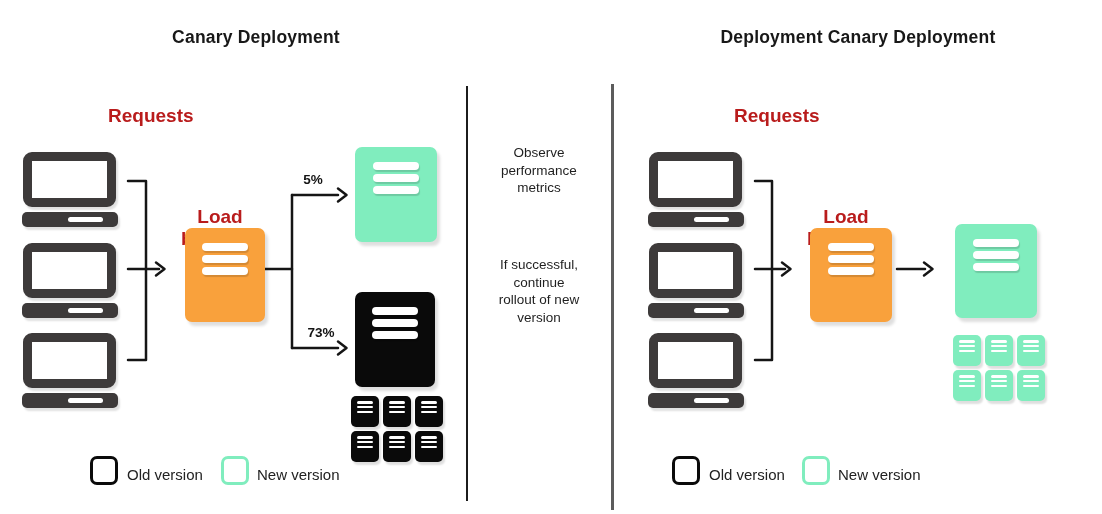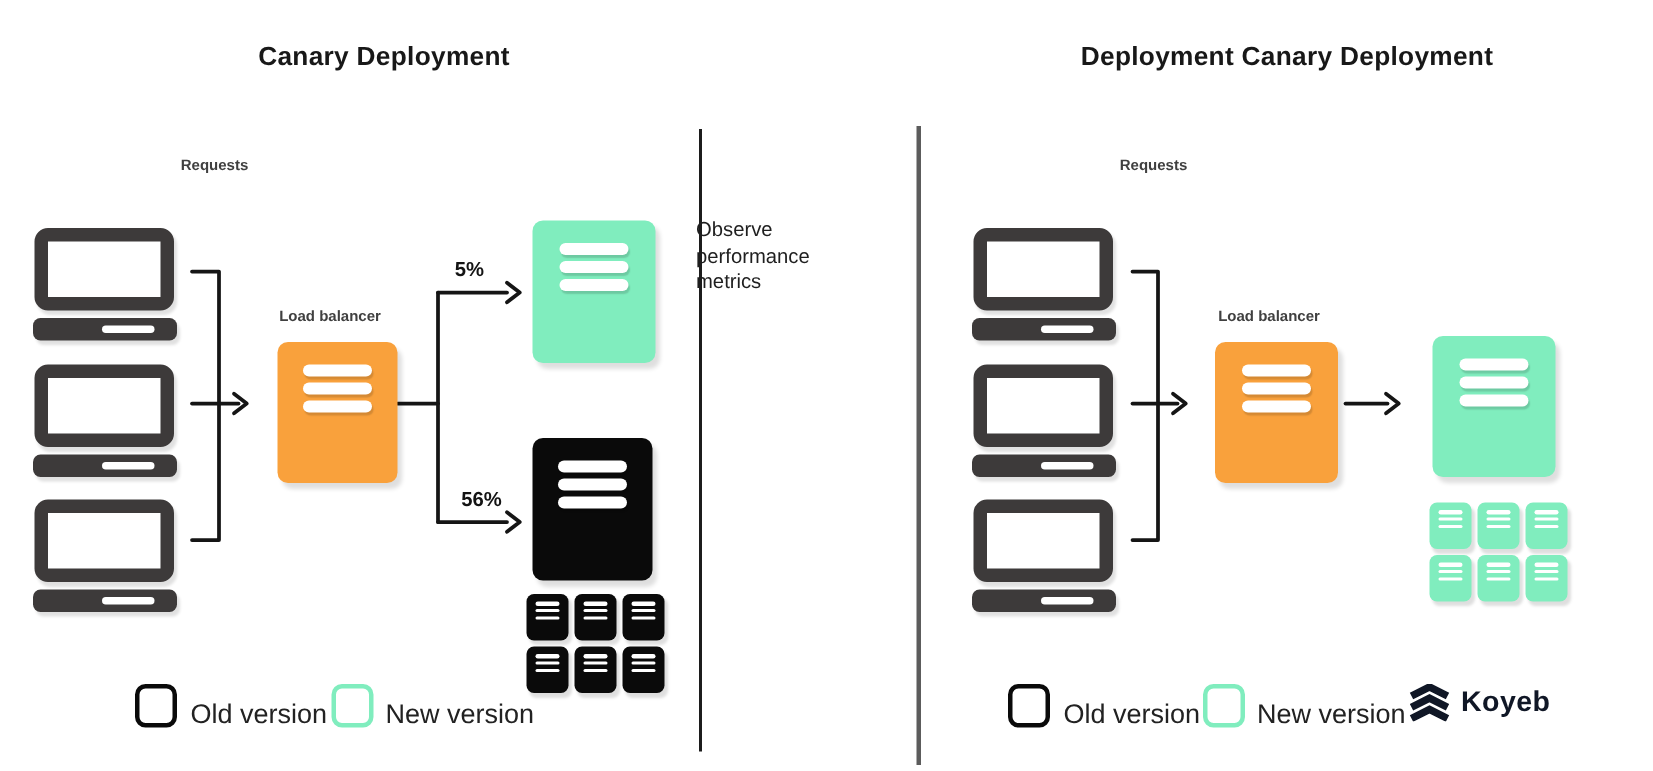--- a/index.html
+++ b/index.html
@@ -10,7 +10,7 @@
   .ctr{text-align:center;}
 
   .panel-title{font-size:17.5px;font-weight:bold;color:#181818;letter-spacing:.2px;}
-  .mini-label{font-size:10px;font-weight:bold;color:#404040;}
+  .mini-label{font-size:19px;font-weight:bold;color:#b91c1c;}
   .pct-label{font-size:13.5px;font-weight:bold;color:#141414;}
 
   

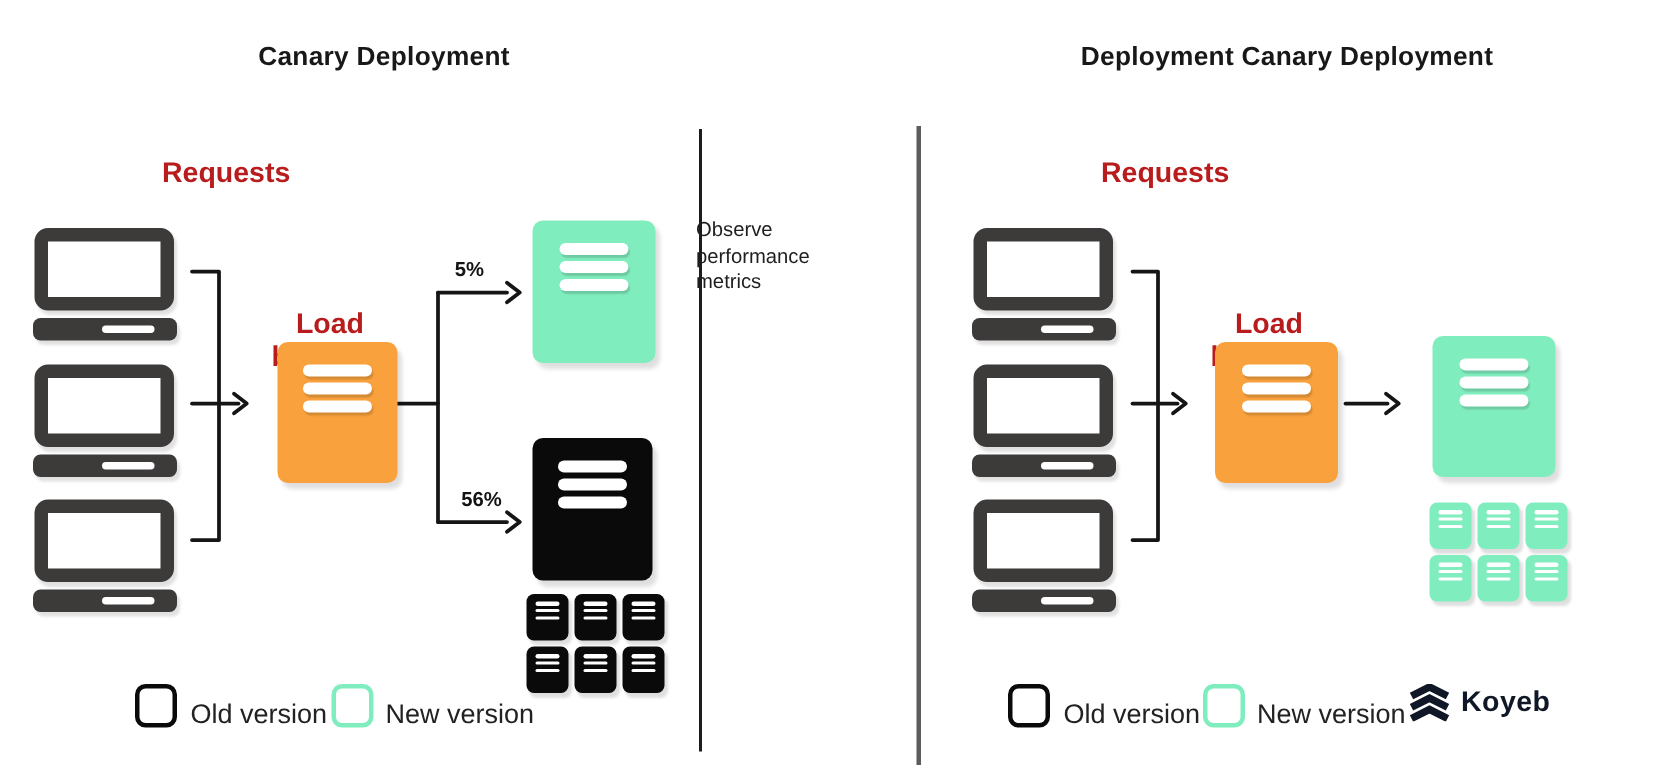--- a/index.html
+++ b/index.html
@@ -39,7 +39,7 @@
 
   
   .divider{position:absolute;}
-  .note{position:absolute;left:464px;width:150px;text-align:left;font-size:13.5px;
+  .note{position:absolute;left:464px;width:150px;text-align:center;font-size:13.5px;
         line-height:17.5px;color:#1f1f1f;white-space:pre-line;}
 
   

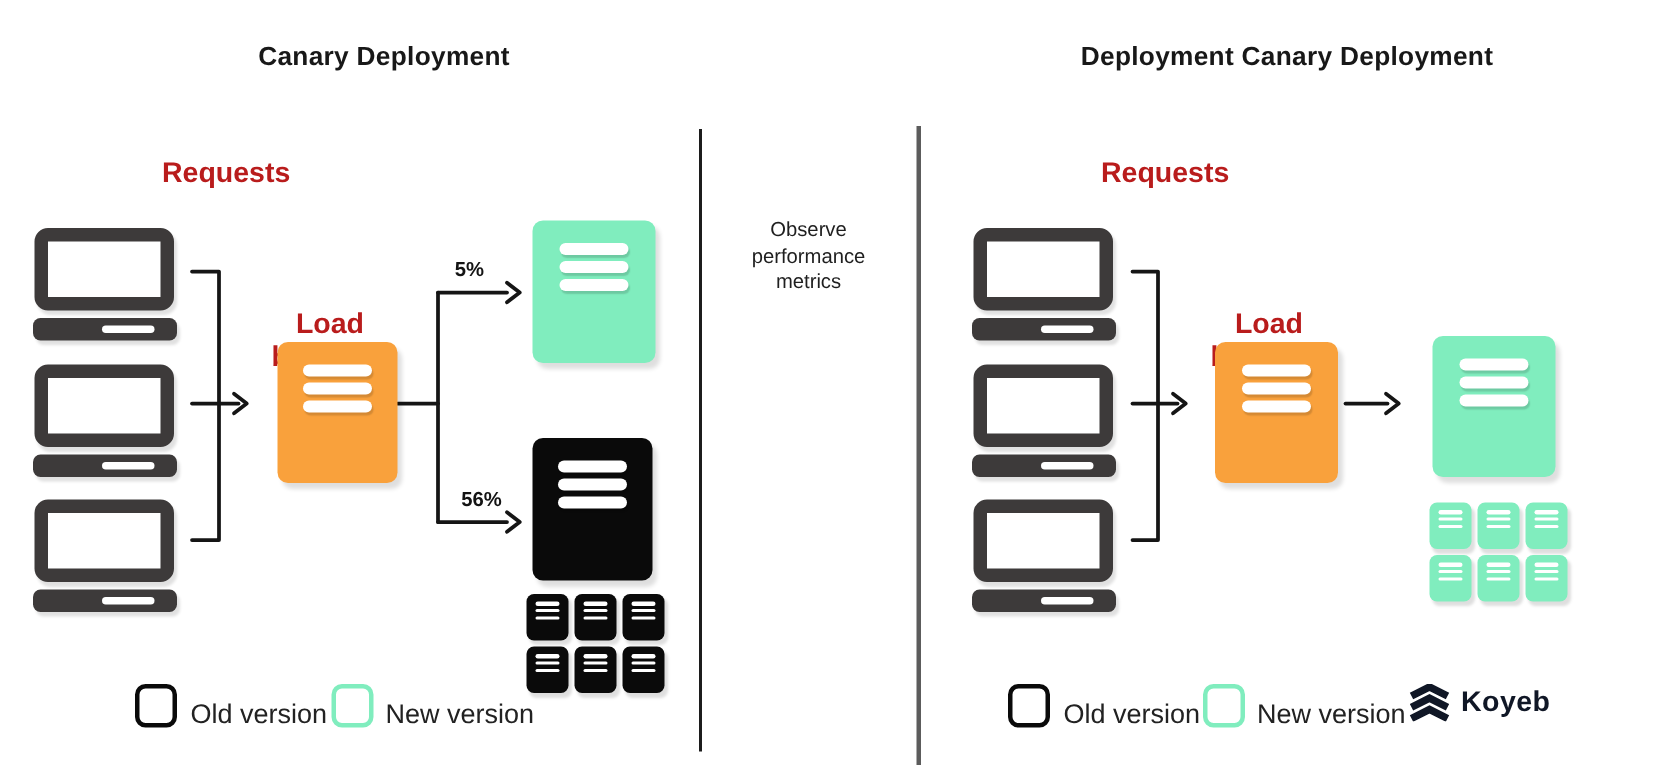--- a/index.html
+++ b/index.html
@@ -190,6 +190,10 @@
   <div class="note" style="top:144px;">Observe
 performance
 metrics</div>
+  <div class="note" style="top:256px;">If successful,
+continue
+rollout of new
+version</div>
 
   <div class="abs ctr panel-title" style="left:698px;top:27px;width:320px;">Deployment Canary Deployment</div>
 

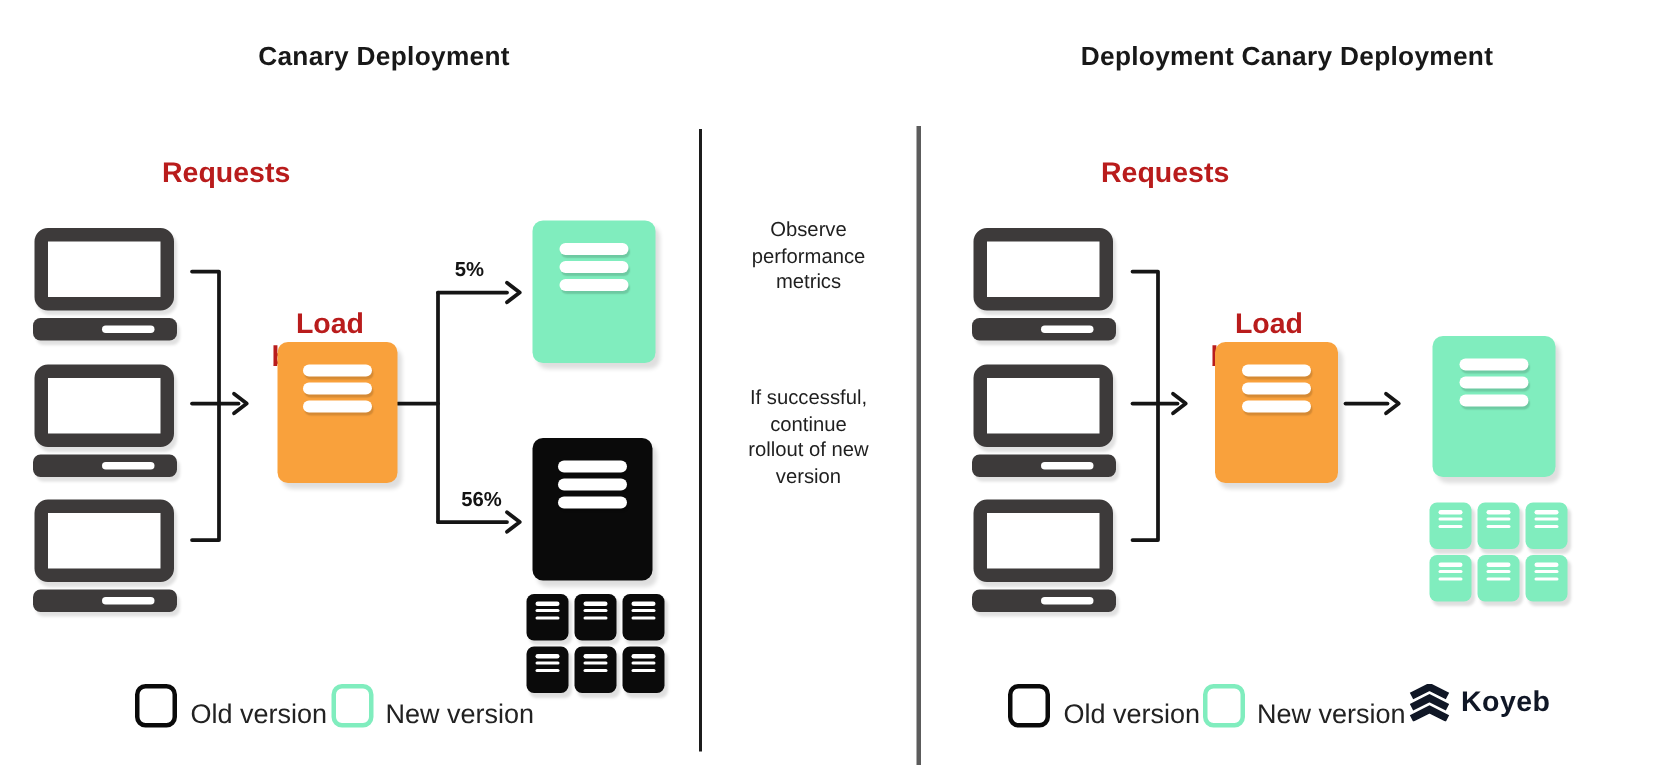--- a/index.html
+++ b/index.html
@@ -116,7 +116,7 @@
   </div>
 
   <div class="abs ctr pct-label" style="left:300px;top:172px;width:26px;">5%</div>
-  <div class="abs ctr pct-label" style="left:304px;top:325px;width:34px;">56%</div>
+  <div class="abs ctr pct-label" style="left:304px;top:325px;width:34px;">73%</div>
 
   <div class="box" style="left:355px;top:147px;width:82px;height:95px;background:#80EDBE;">
     <div class="srv-lines">

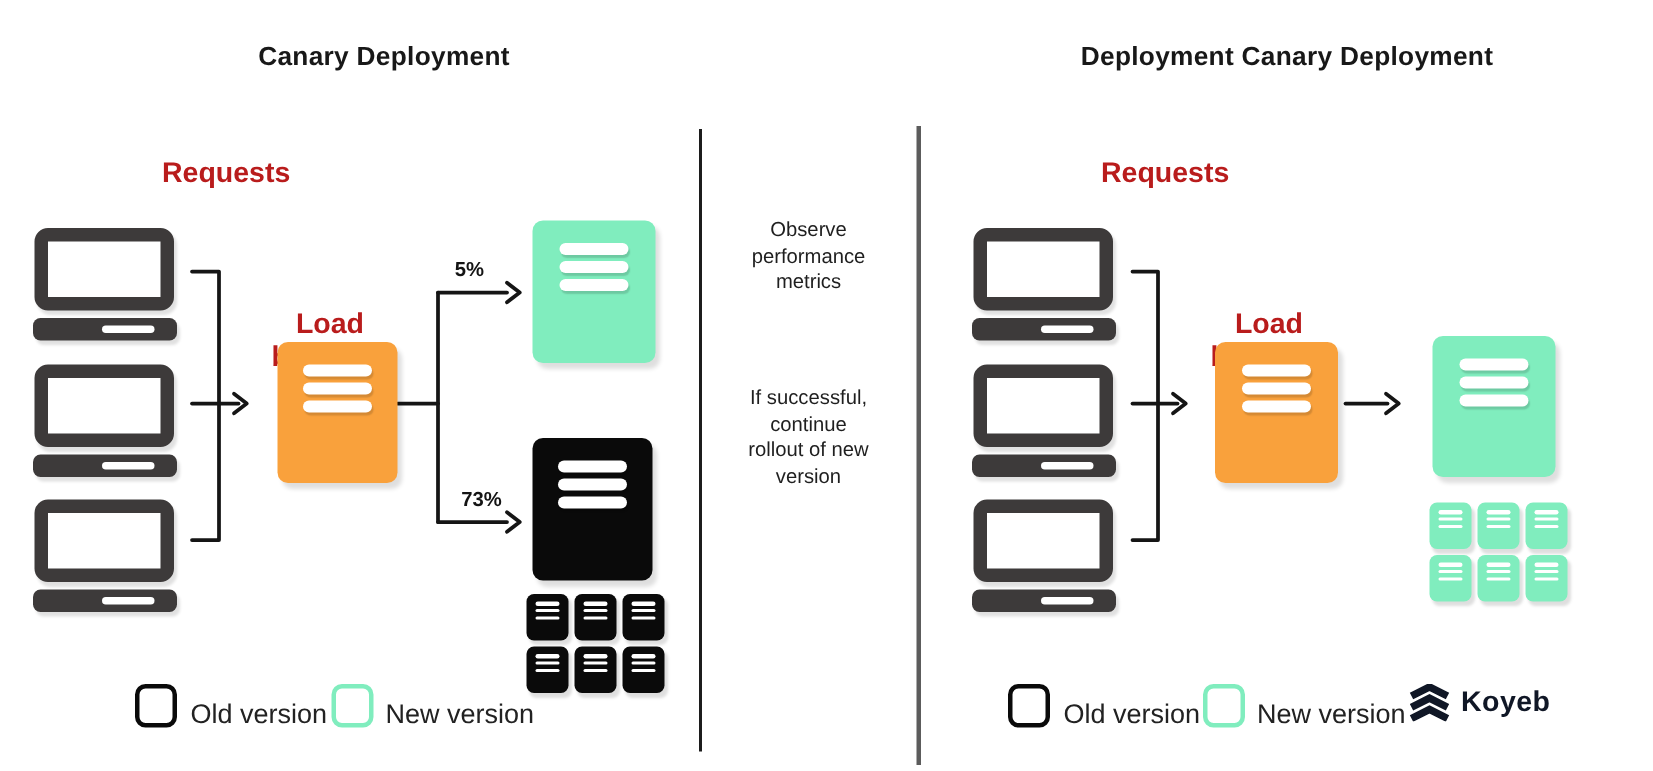--- a/index.html
+++ b/index.html
@@ -46,7 +46,7 @@
   .swatch{position:absolute;width:22px;height:23px;background:#fff;border-radius:7px;}
   .sw-old{border:3px solid #0a0a0a;}
   .sw-new{border:3px solid #80edbe;}
-  .legend-label{position:absolute;font-size:18px;color:#222;}
+  .legend-label{position:absolute;font-size:15px;color:#222;}
 
   
   .brand{position:absolute;display:flex;align-items:center;gap:7px;}

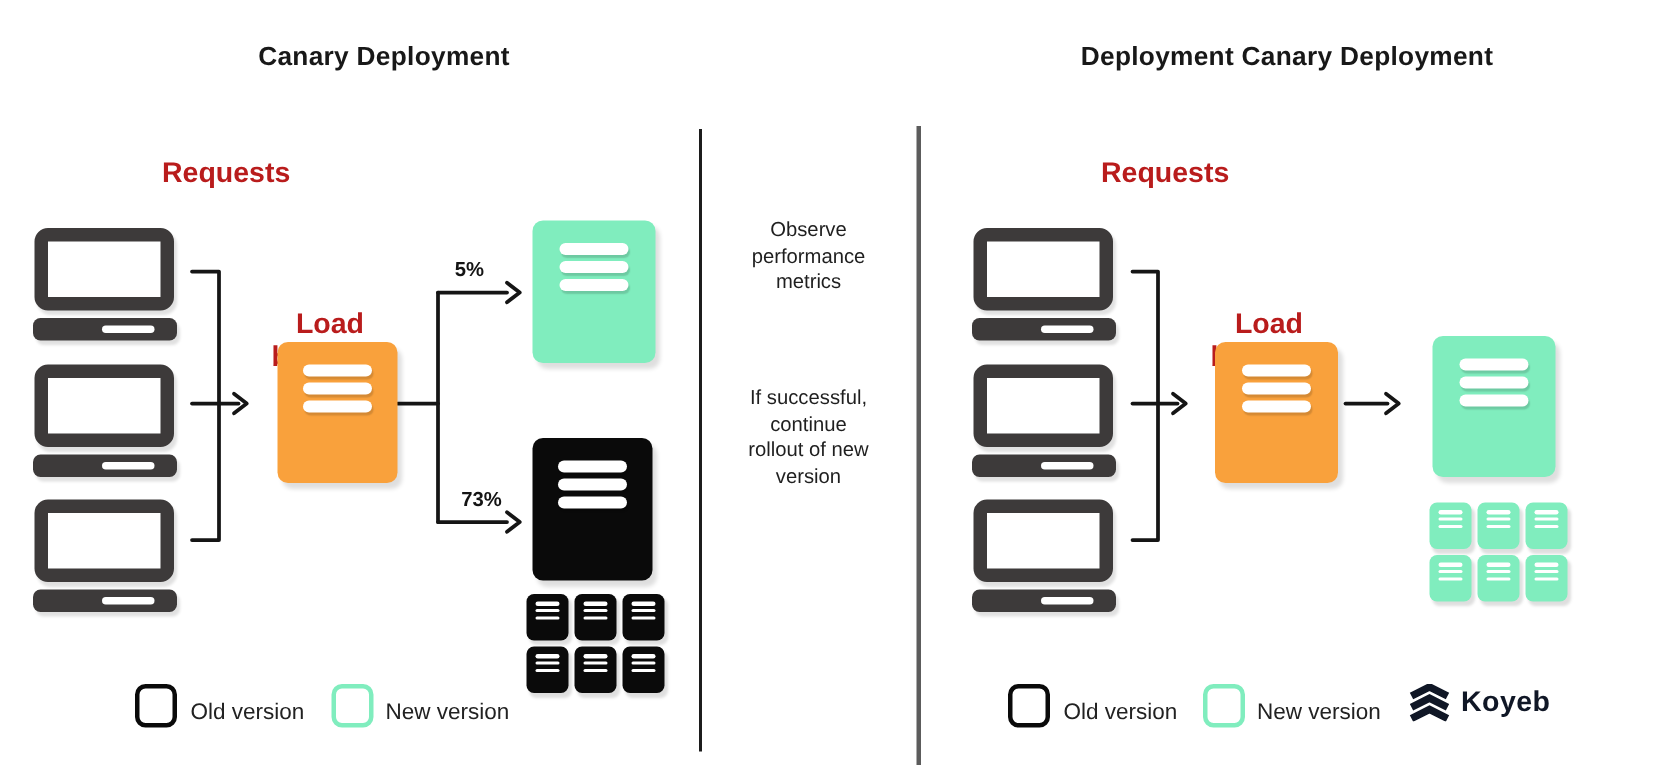--- a/index.html
+++ b/index.html
@@ -286,16 +286,6 @@
   <div class="swatch sw-new" style="left:802px;top:456px;"></div>
   <div class="legend-label" style="left:838px;top:466px;">New version</div>
 
-  <div class="brand" style="left:939px;top:456px;">
-    <svg width="28" height="25" viewBox="0 0 28 25">
-      <g fill="none" stroke="#101726" stroke-width="5" stroke-linejoin="miter">
-        <path d="M2 8 L14 2 L26 8"></path>
-        <path d="M2 15.5 L14 9.5 L26 15.5"></path>
-        <path d="M2 23 L14 17 L26 23"></path>
-      </g>
-    </svg>
-    <span class="brand-name">Koyeb</span>
-  </div>
 
 </div>
 

